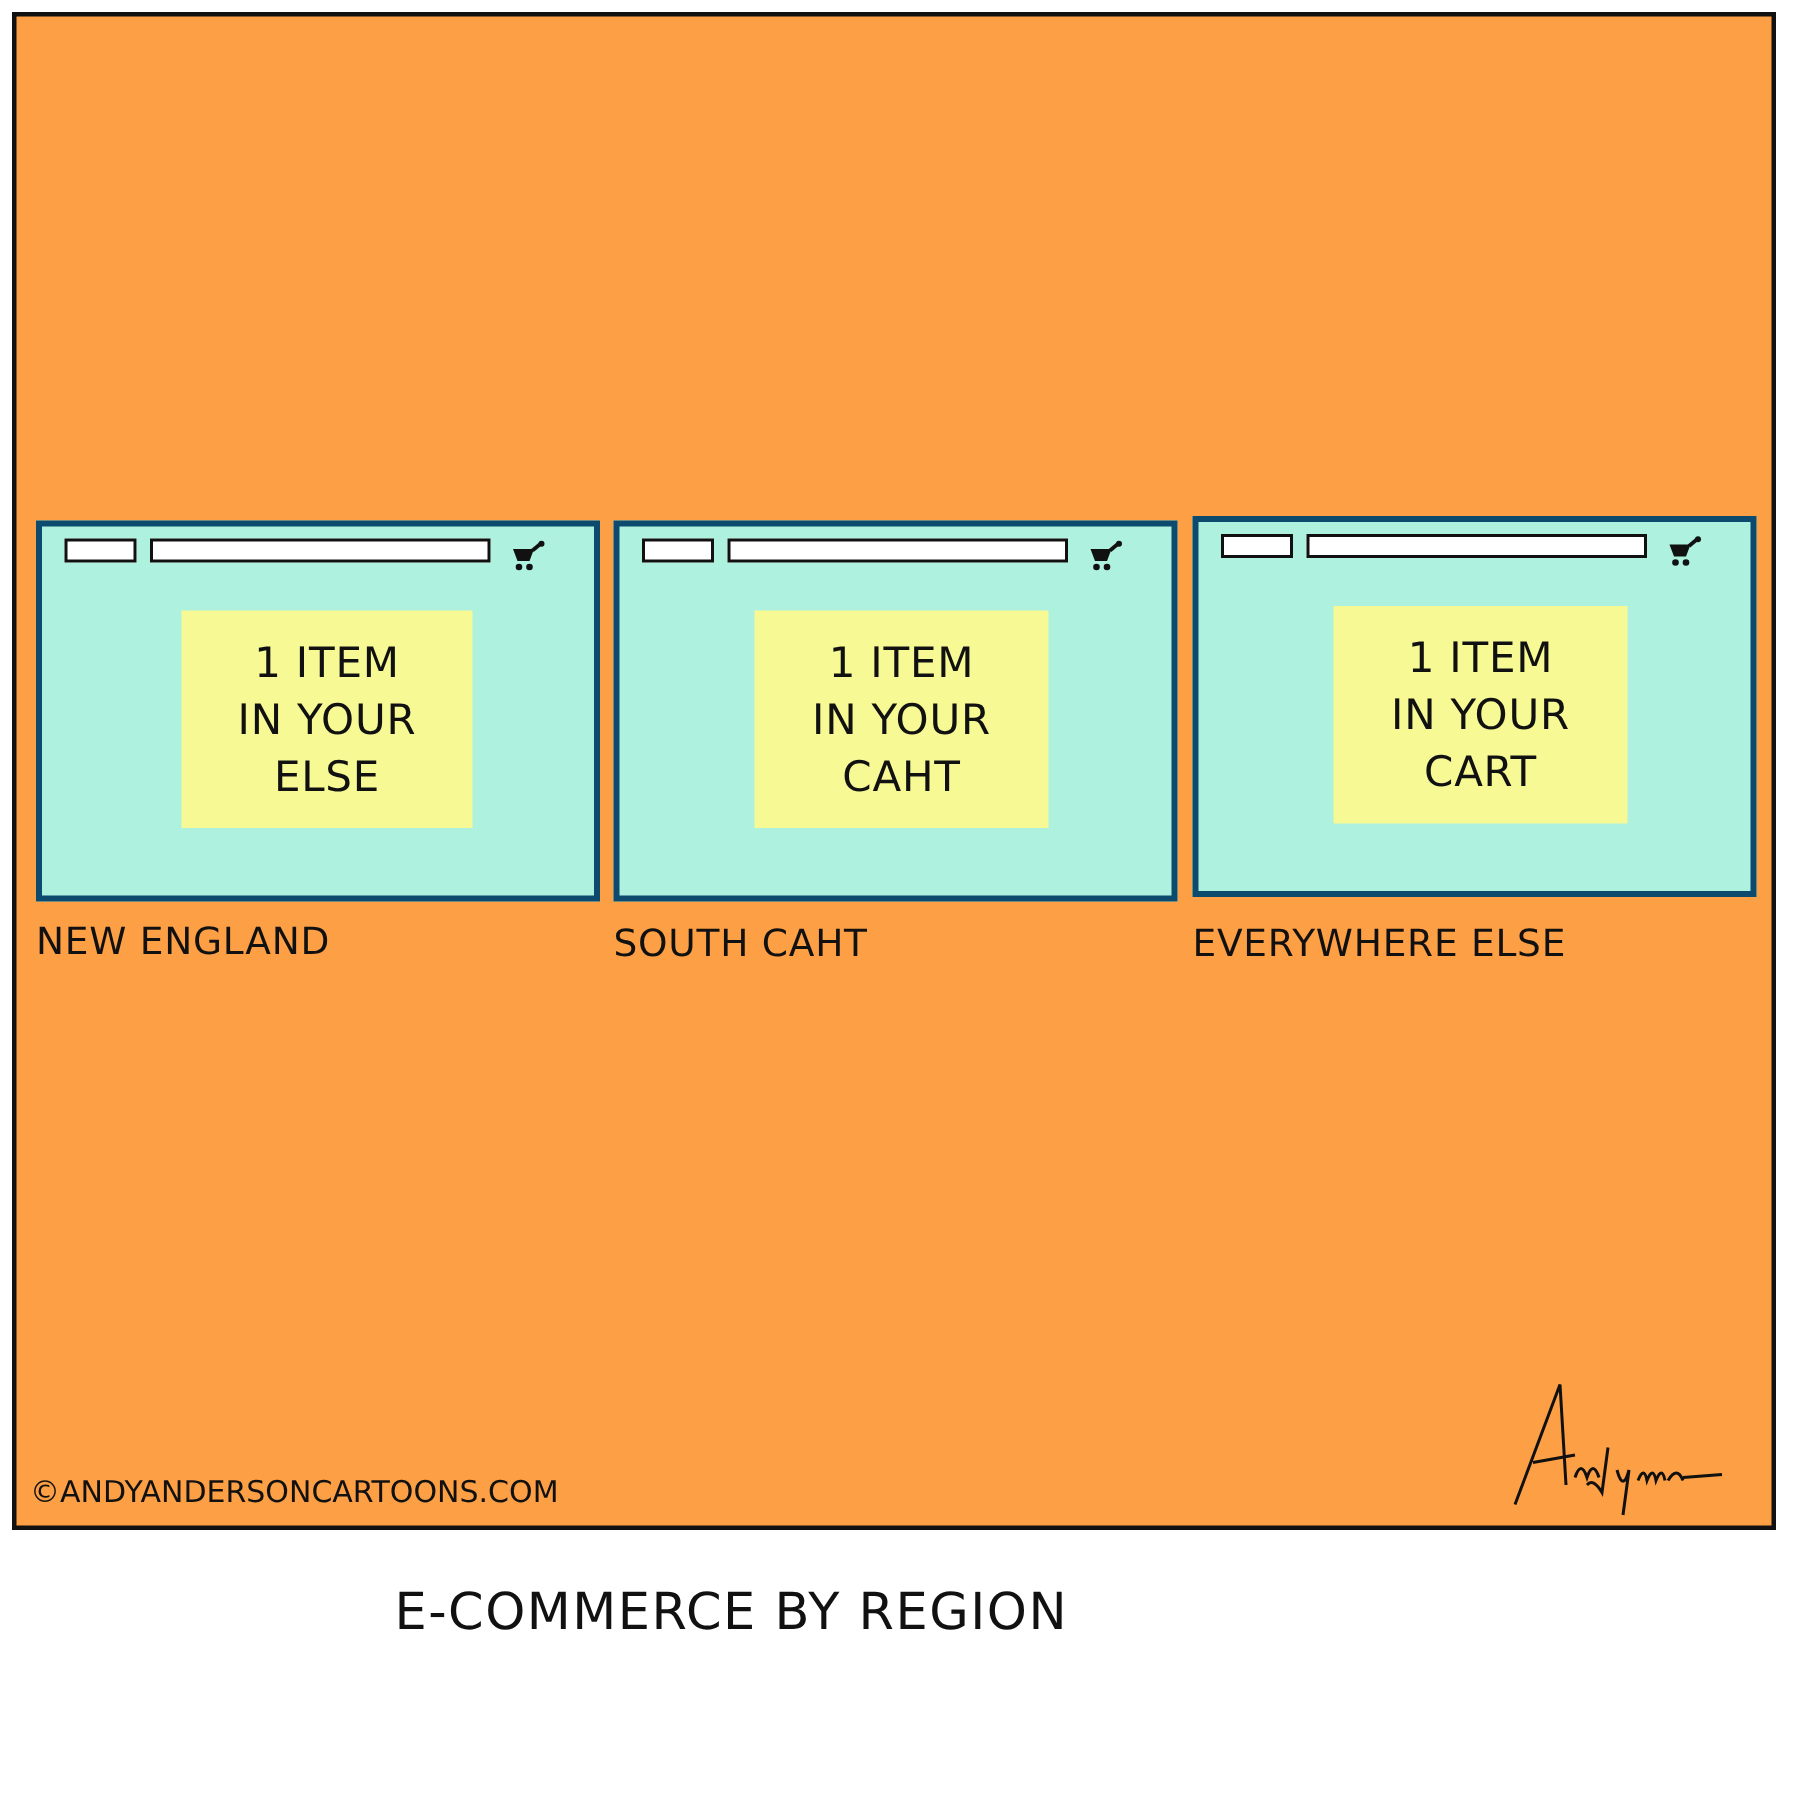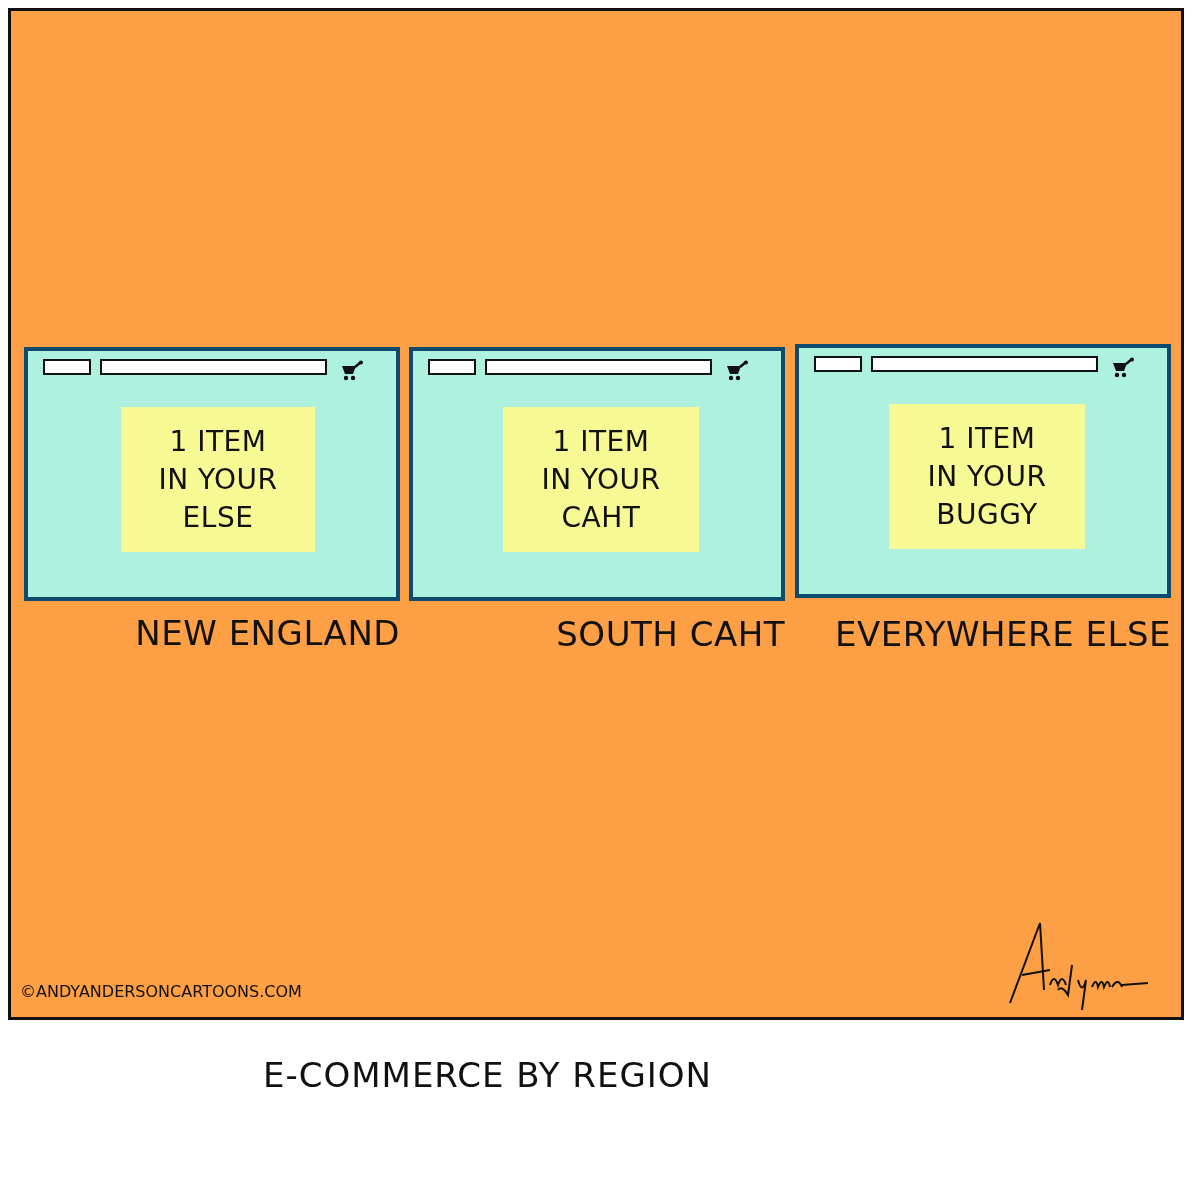--- a/index.html
+++ b/index.html
@@ -69,7 +69,7 @@
   <div class="note" style="left:90px; top:56px; width:196px; height:145px;">
     <span>1 ITEM</span>
     <span>IN YOUR</span>
-    <span>BUGGY</span>
+    <span>CART</span>
   </div>
 </div>
 <div class="region" style="left:795px; top:614px; width:376px;">EVERYWHERE ELSE</div>

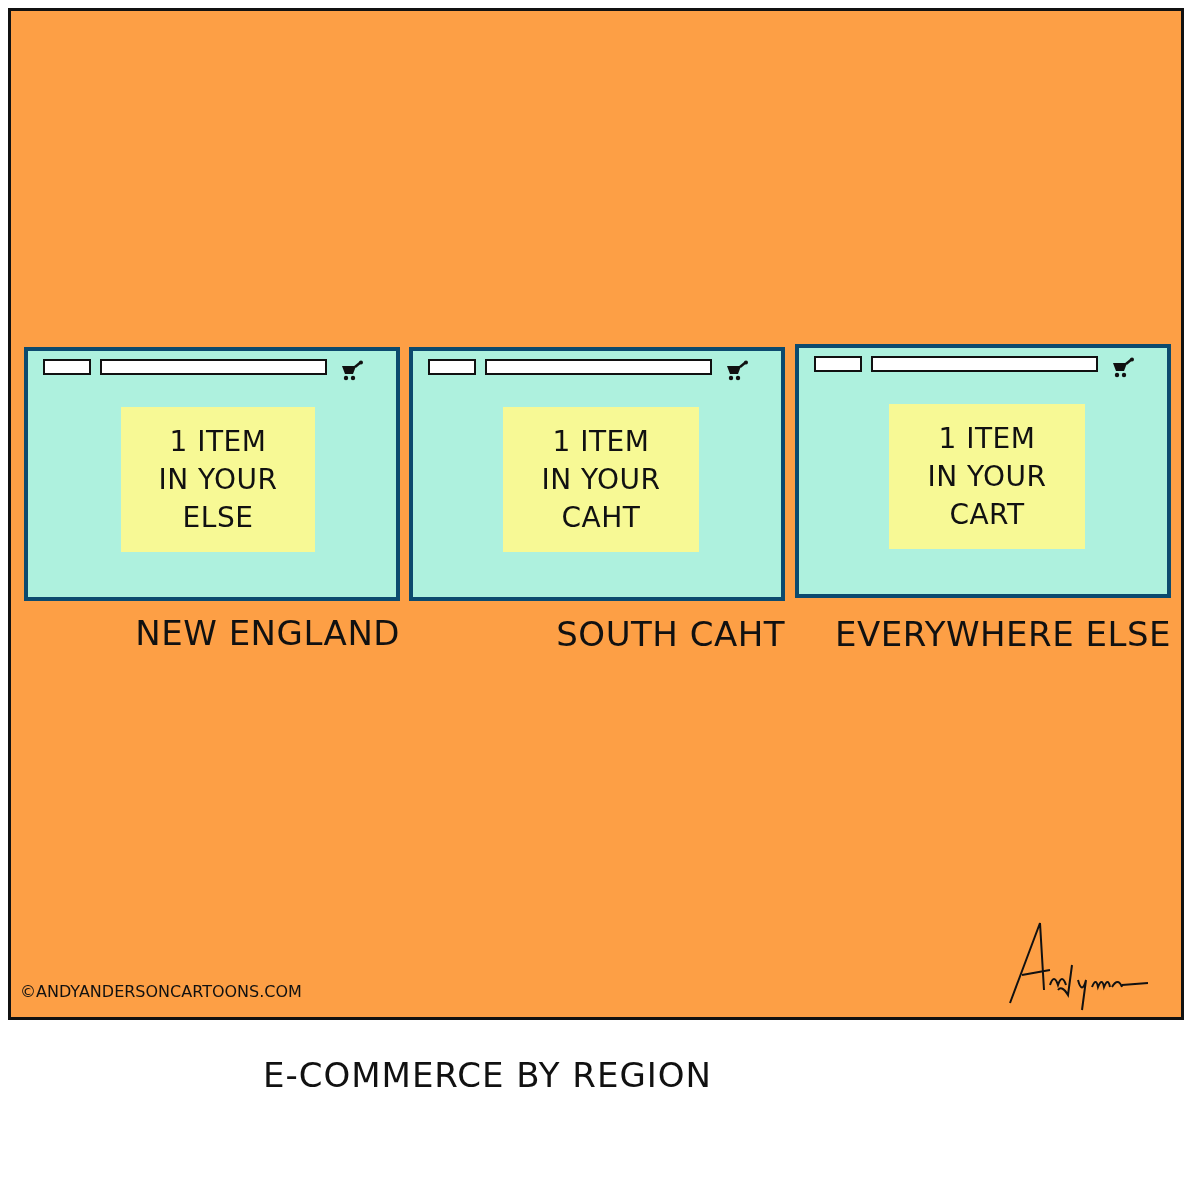--- a/index.html
+++ b/index.html
@@ -10,7 +10,7 @@
   .cart { position:absolute; top:9px; width:24px; height:24px; }
   .note { position:absolute; background:#f7f995; display:flex; flex-direction:column; align-items:center; justify-content:center; }
   .note span { display:block; font-size:28px; line-height:38px; color:#111; letter-spacing:0.5px; }
-  .region { position:absolute; font-size:34px; color:#111; letter-spacing:0.5px; text-align:right; }
+  .region { position:absolute; font-size:25px; color:#111; letter-spacing:0.5px; text-align:left; }
   .copyright { position:absolute; left:20px; top:982px; font-size:16px; color:#111; }
   .signature { position:absolute; left:1000px; top:915px; width:150px; height:100px; }
   .caption { position:absolute; left:0; top:1055px; width:975px; text-align:center; font-size:34px; color:#111; letter-spacing:1px; }

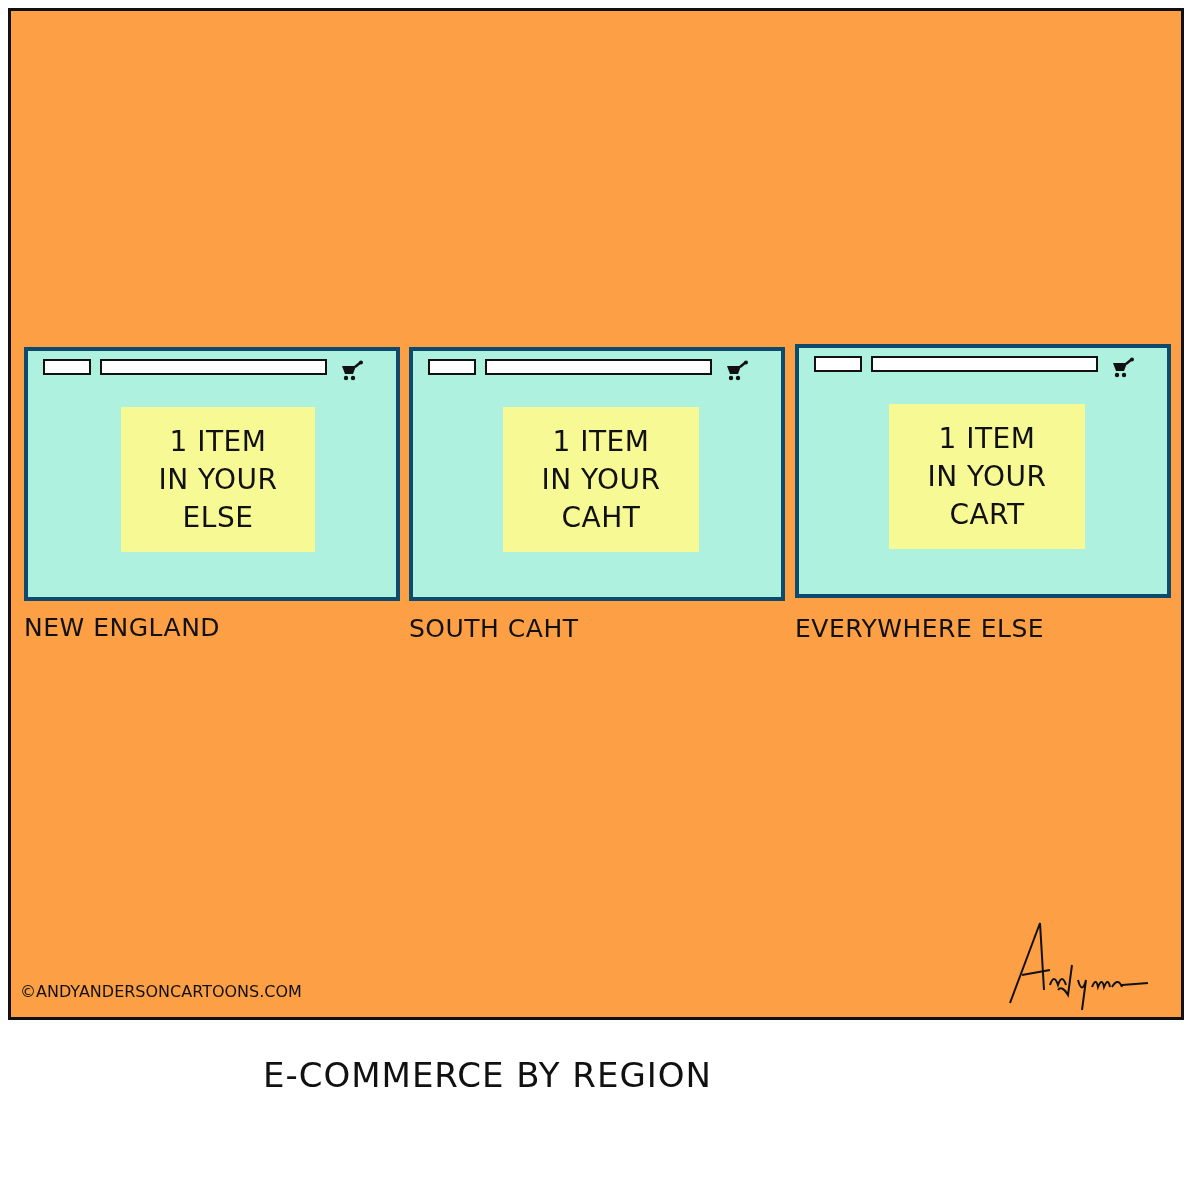--- a/index.html
+++ b/index.html
@@ -11,7 +11,7 @@
   .note { position:absolute; background:#f7f995; display:flex; flex-direction:column; align-items:center; justify-content:center; }
   .note span { display:block; font-size:28px; line-height:38px; color:#111; letter-spacing:0.5px; }
   .region { position:absolute; font-size:25px; color:#111; letter-spacing:0.5px; text-align:left; }
-  .copyright { position:absolute; left:20px; top:982px; font-size:16px; color:#111; }
+  .copyright { position:absolute; left:20px; top:982px; font-size:20px; color:#111; }
   .signature { position:absolute; left:1000px; top:915px; width:150px; height:100px; }
   .caption { position:absolute; left:0; top:1055px; width:975px; text-align:center; font-size:34px; color:#111; letter-spacing:1px; }
 </style>

